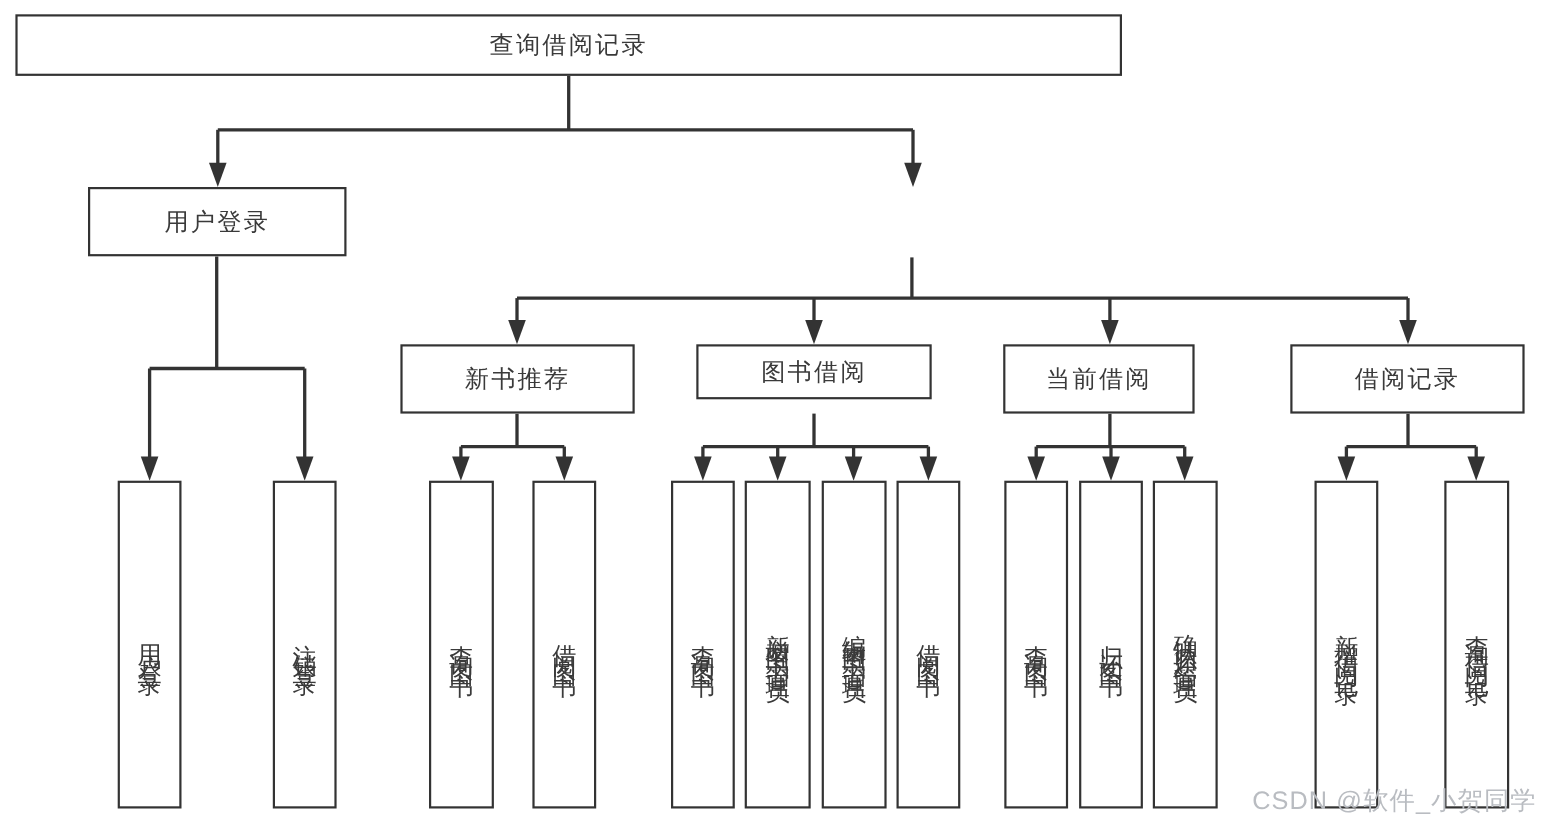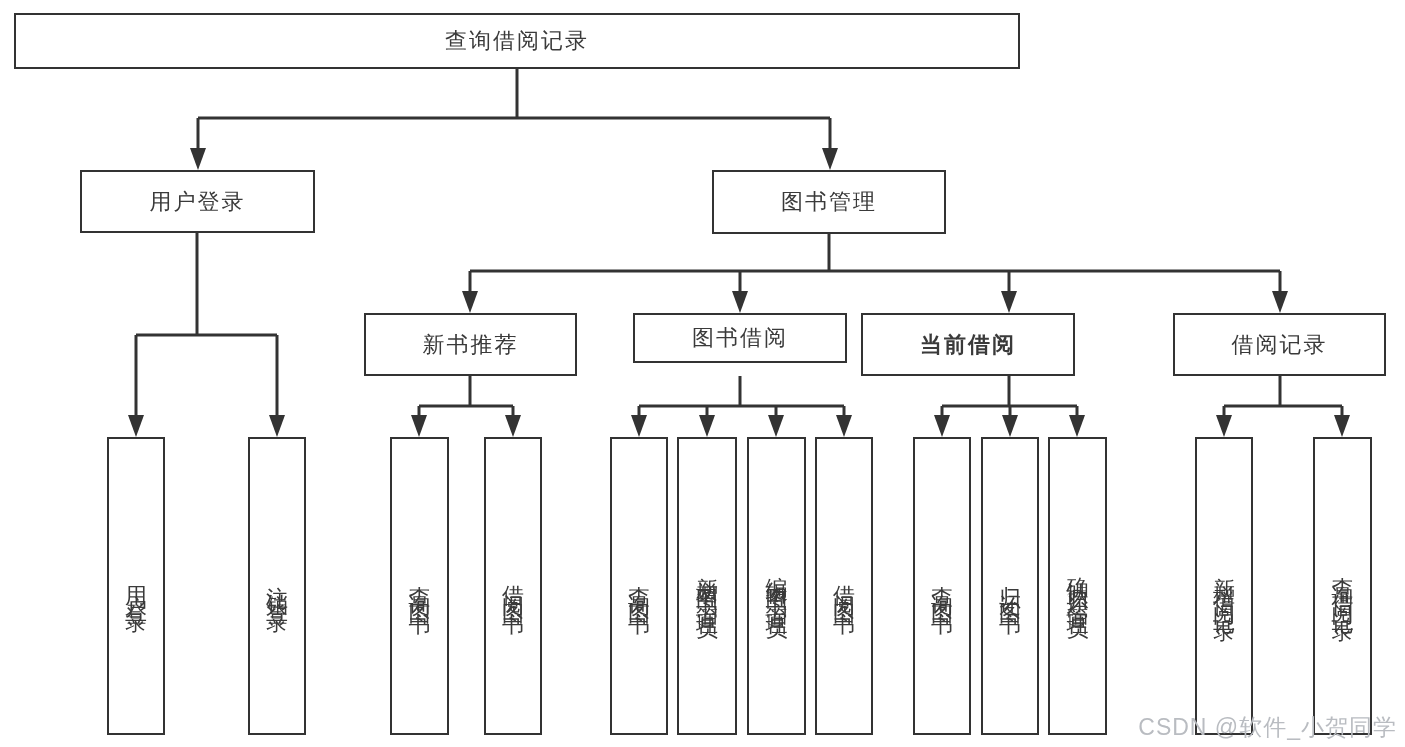--- a/index.html
+++ b/index.html
@@ -133,9 +133,6 @@
   <div class="node" style="left:80px; top:170px; width:235px; height:63px;">
     <span>用户登录</span>
   </div>
-  <div class="node" style="left:712px; top:170px; width:234px; height:64px;">
-    <span>图书管理</span>
-  </div>
 
   <div class="node" style="left:364px; top:313px; width:213px; height:63px;">
     <span>新书推荐</span>

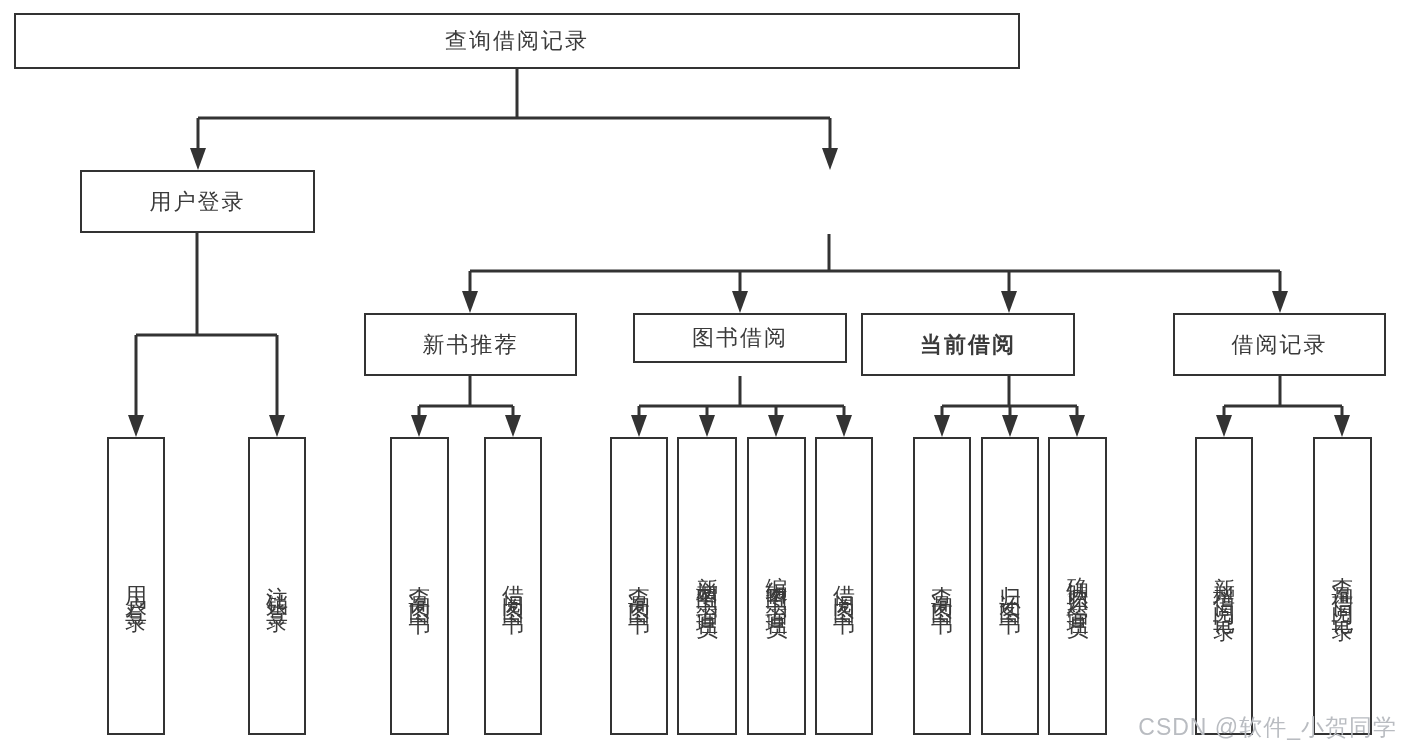--- a/index.html
+++ b/index.html
@@ -140,7 +140,7 @@
   <div class="node" style="left:633px; top:313px; width:214px; height:50px;">
     <span>图书借阅</span>
   </div>
-  <div class="node" style="left:861px; top:313px; width:214px; height:63px;font-weight:bold;">
+  <div class="node" style="left:912px; top:313px; width:174px; height:63px;">
     <span>当前借阅</span>
   </div>
   <div class="node" style="left:1173px; top:313px; width:213px; height:63px;">

